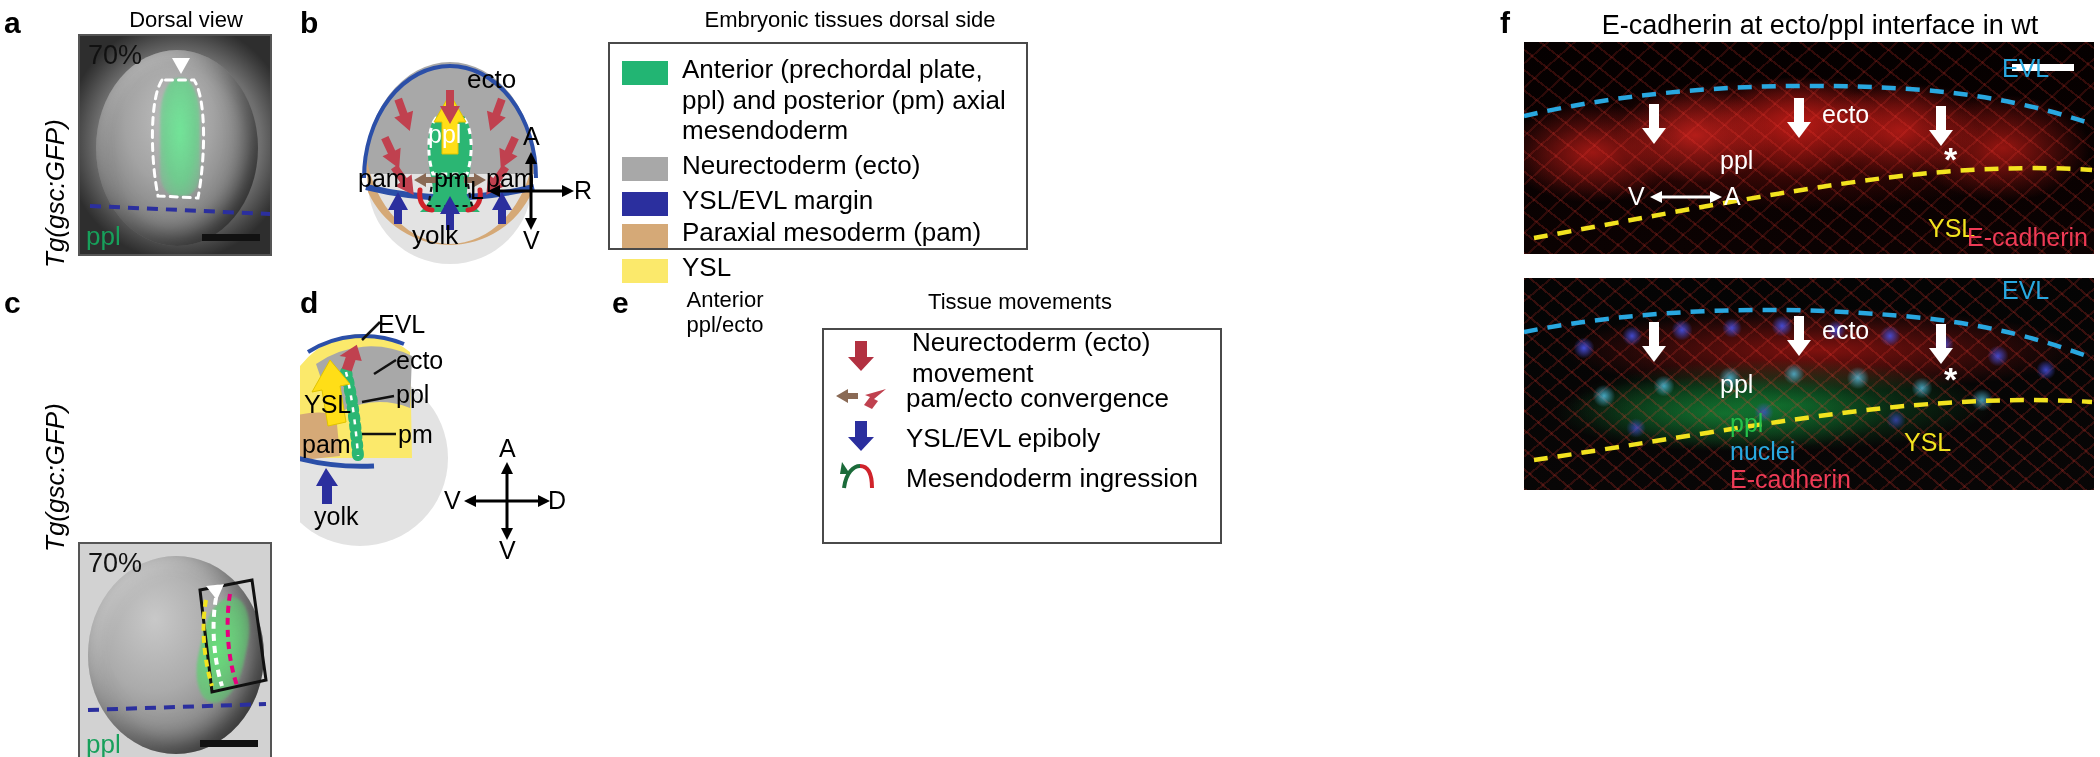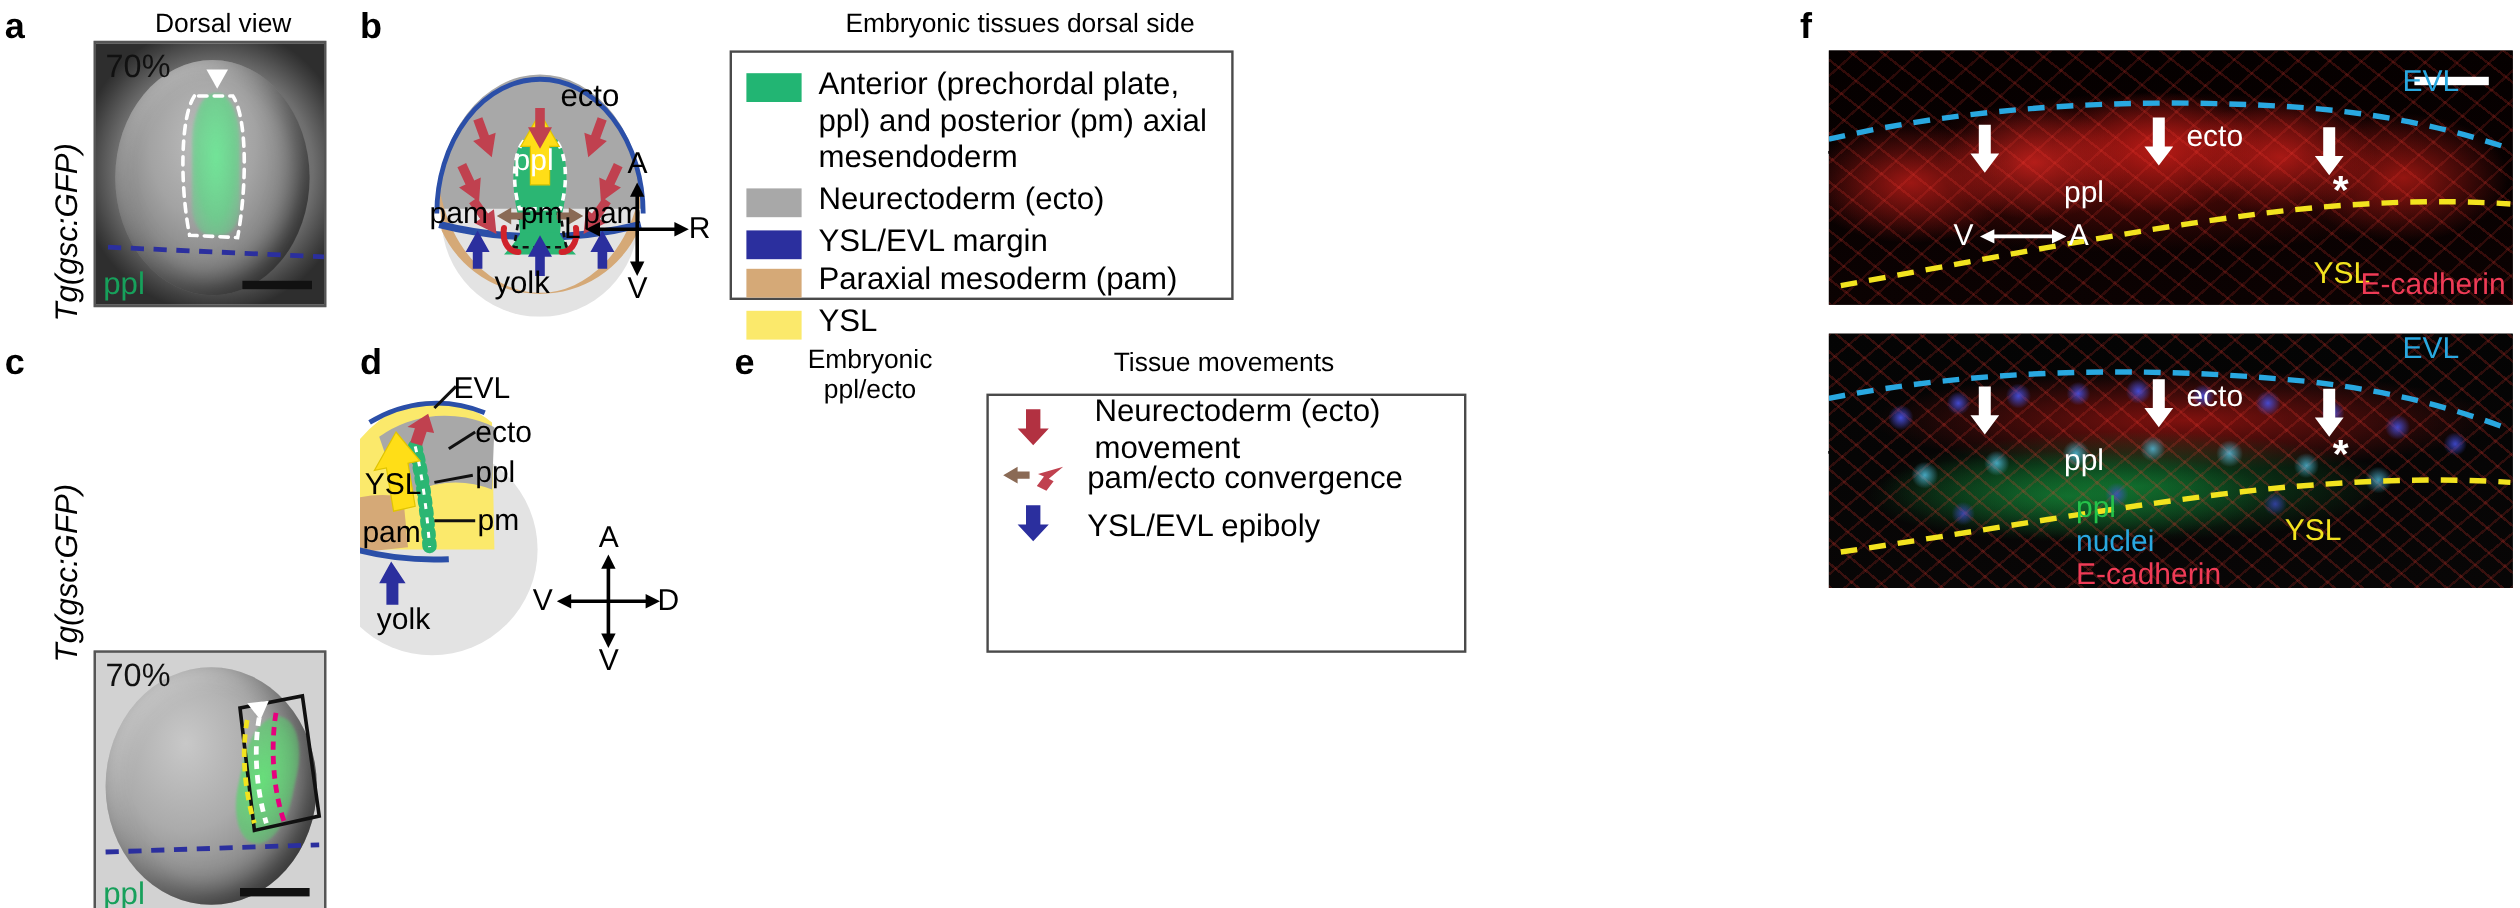--- a/index.html
+++ b/index.html
@@ -325,6 +325,7 @@
 
   <div class="abs panel-letter" style="left:1500px; top:8px;">f</div>
 
+  <div class="abs f-title" style="left:1560px; top:10px; width:520px; text-align:center;">E-cadherin at ecto/ppl interface in wt</div>
 
   <div class="abs" style="left:1486px; top:48px; width:50px; height:200px;">
     <div class="rot-label" style="position:absolute; left:34px; top:186px; transform:rotate(-90deg); font-style:normal; font-size:25px;">Sag. section</div>

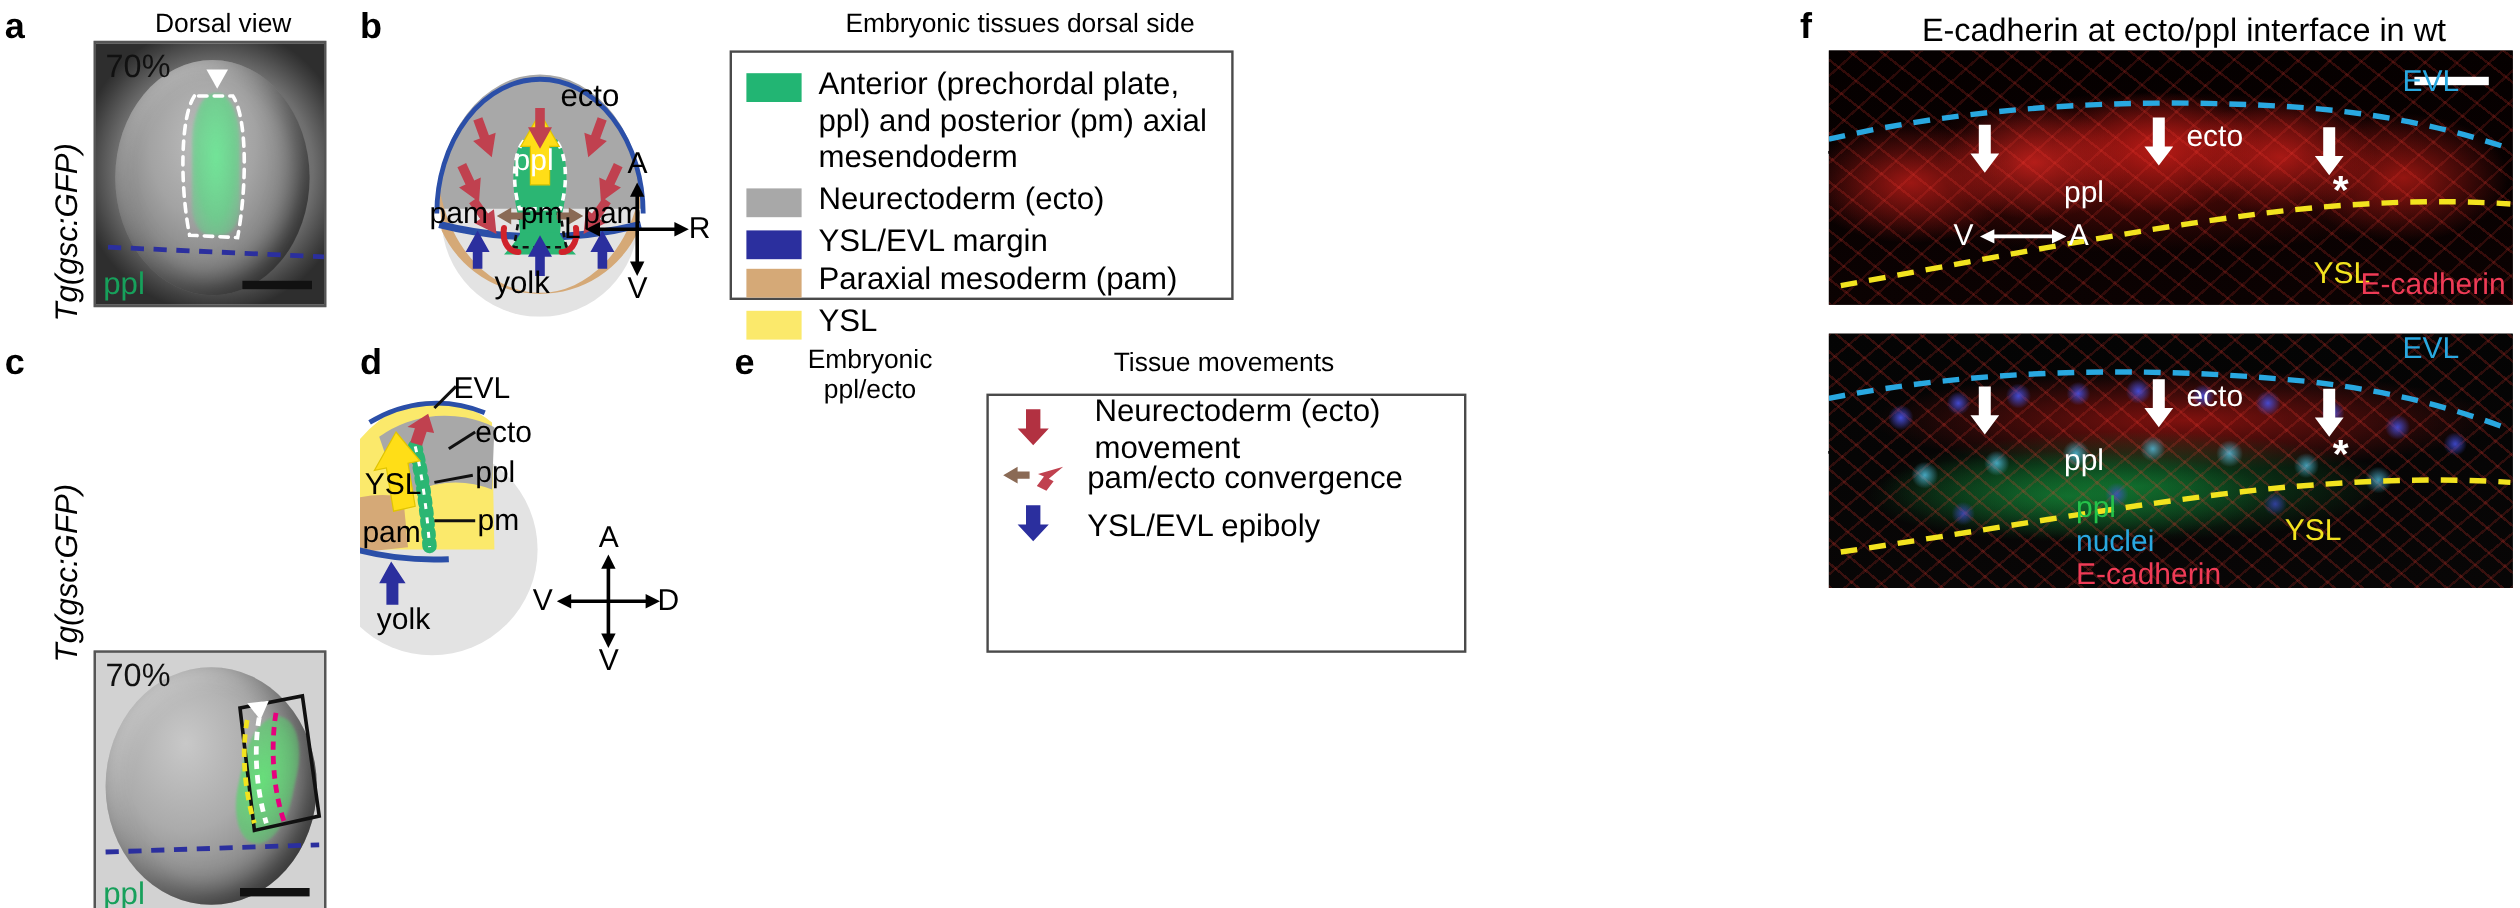--- a/index.html
+++ b/index.html
@@ -284,7 +284,7 @@
   <div class="abs panel-letter" style="left:612px; top:288px;">e</div>
 
   <div class="abs panel-title" style="left:640px; top:288px; width:170px;">
-    <div>Embryonic</div>
+    <div>Anterior</div>
     <div>ppl/ecto</div>
   </div>
 

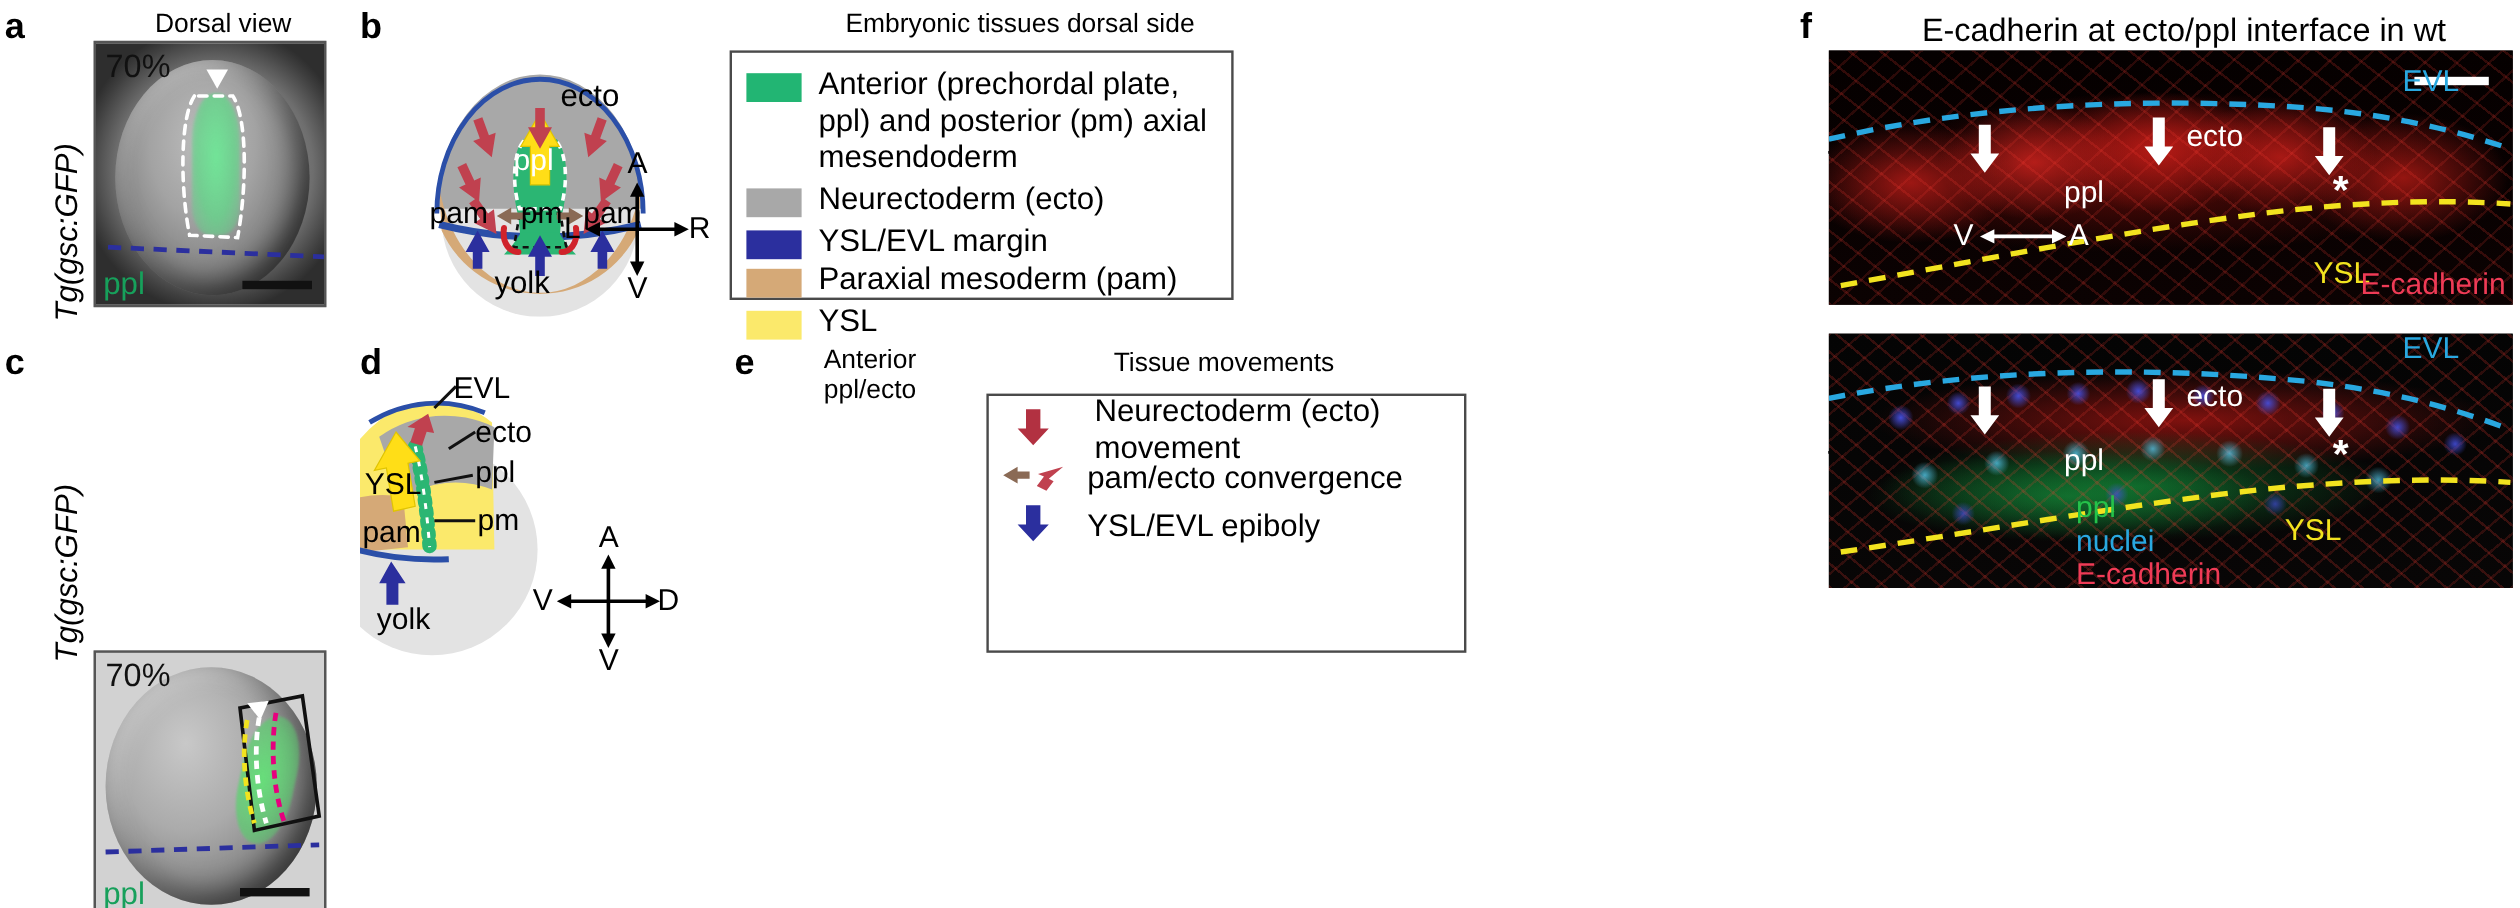--- a/index.html
+++ b/index.html
@@ -321,6 +321,16 @@
       <div class="legend-text">YSL/EVL epiboly</div>
     </div>
 
+    <div class="tm-row" style="height:40px;">
+      <div class="tm-icon">
+        <svg width="46" height="32">
+          <path d="M6 28 C8 12, 16 6, 22 6" fill="none" stroke="#1b6b3a" stroke-width="4"></path>
+          <polygon points="4,2 12,14 2,14" fill="#1b6b3a"></polygon>
+          <path d="M22 6 C30 6, 34 14, 34 28" fill="none" stroke="#d0232b" stroke-width="4"></path>
+        </svg>
+      </div>
+      <div class="legend-text">Mesendoderm ingression</div>
+    </div>
   </div>
 
   <div class="abs panel-letter" style="left:1500px; top:8px;">f</div>

